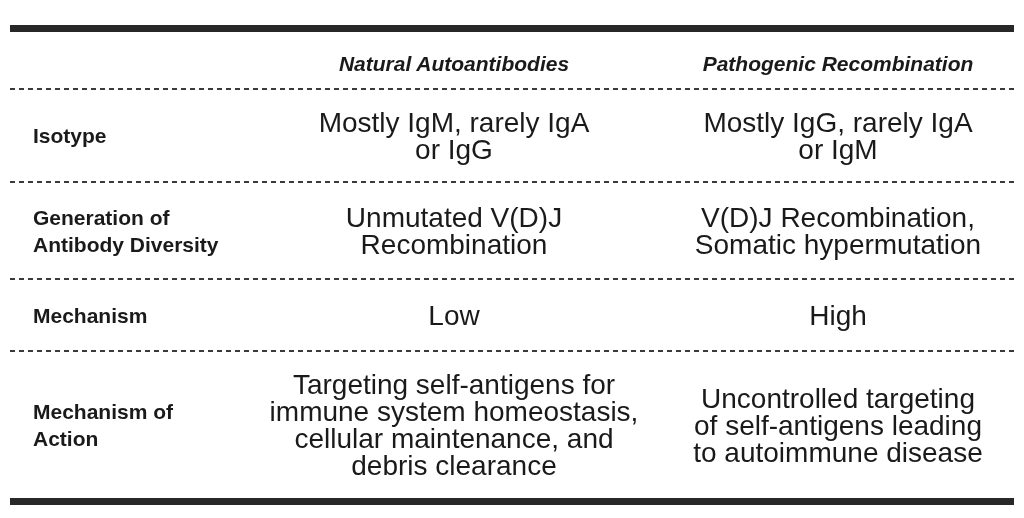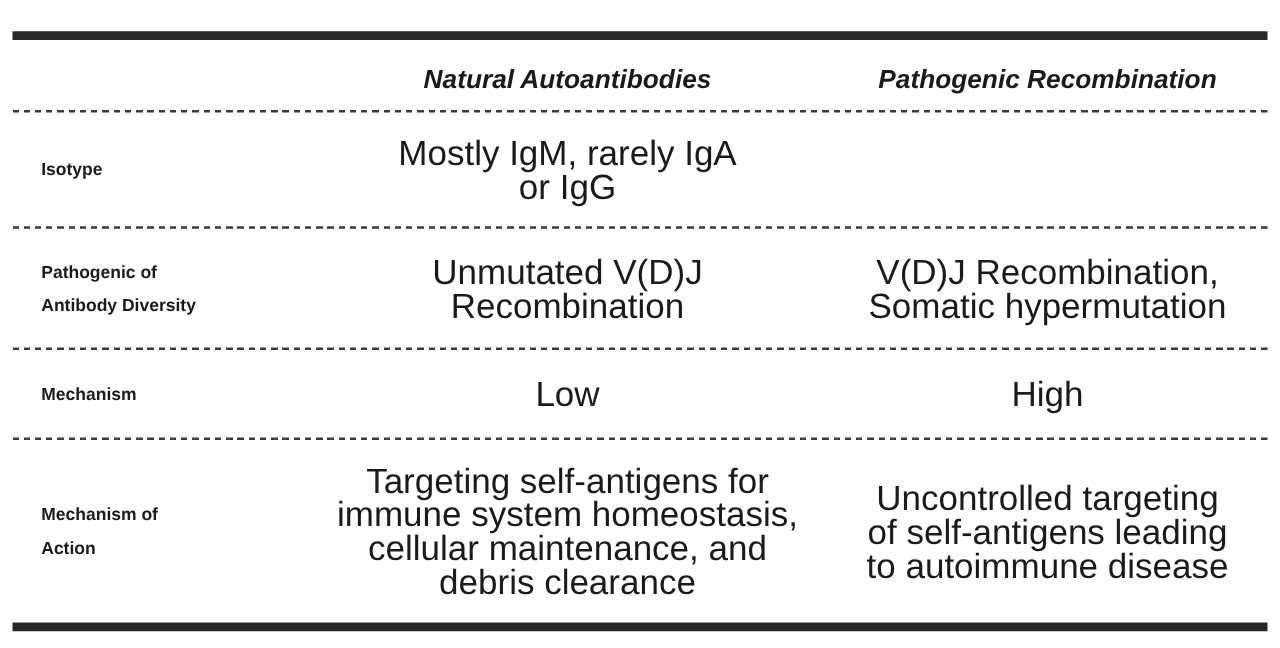--- a/index.html
+++ b/index.html
@@ -48,7 +48,7 @@
   }
   .row-label {
     font-weight: bold;
-    font-size: 14px;
+    font-size: 21px;
     line-height: 27px;
     padding-left: 23px;
     white-space: pre-line;

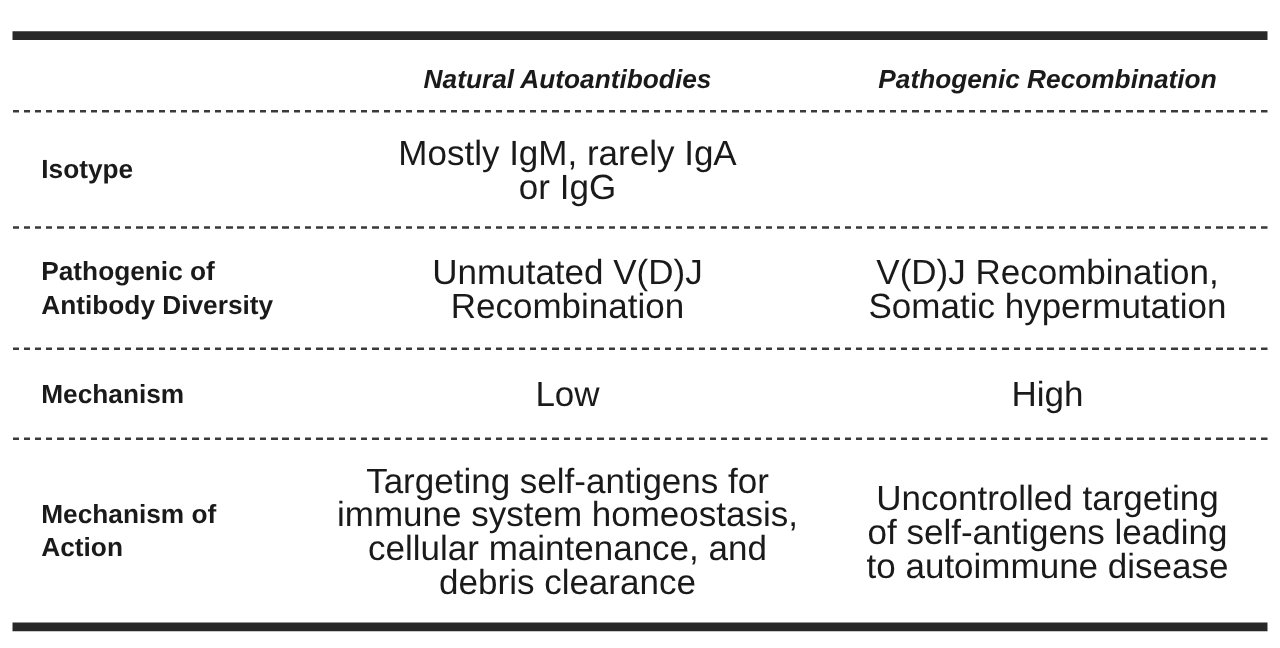--- a/index.html
+++ b/index.html
@@ -80,6 +80,8 @@
     <div class="row-label">Isotype</div>
     <div class="cell">Mostly IgM, rarely IgA
 or IgG</div>
+    <div class="cell col3">Mostly IgG, rarely IgA
+or IgM</div>
   </div>
 
   <div class="dotted-divider"></div>

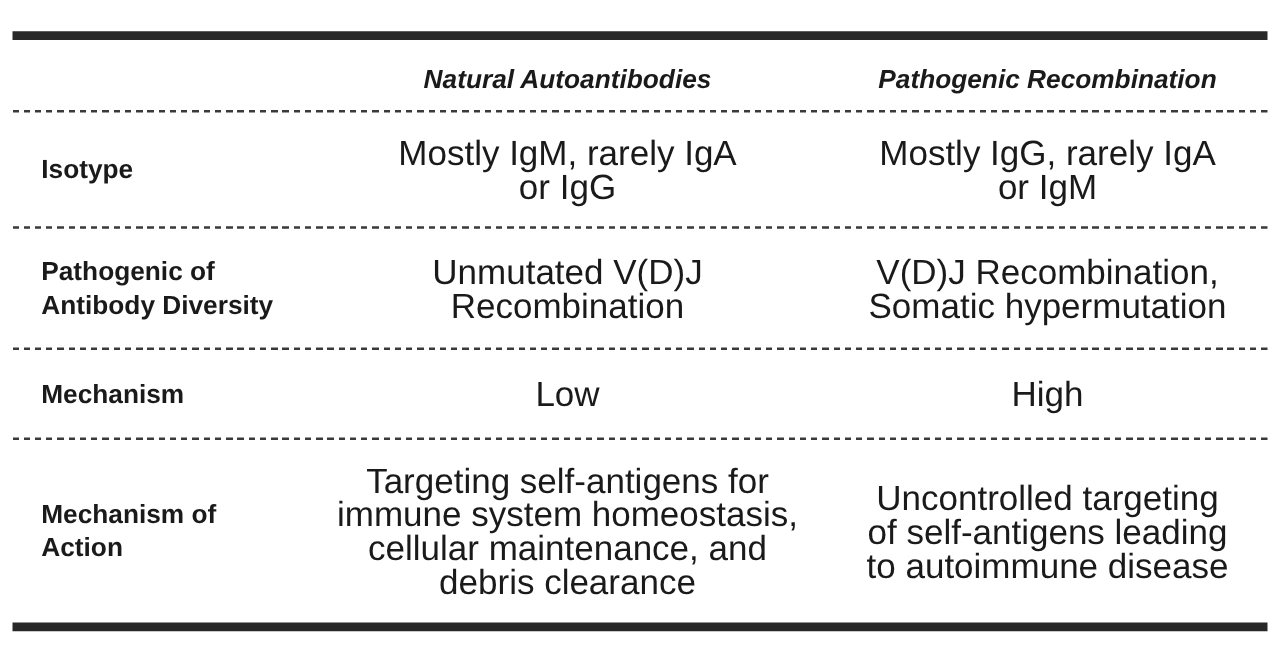--- a/index.html
+++ b/index.html
@@ -87,7 +87,7 @@
   <div class="dotted-divider"></div>
 
   <div class="grid-row row-generation">
-    <div class="row-label">Pathogenic of
+    <div class="row-label">Generation of
 Antibody Diversity</div>
     <div class="cell">Unmutated V(D)J
 Recombination</div>

